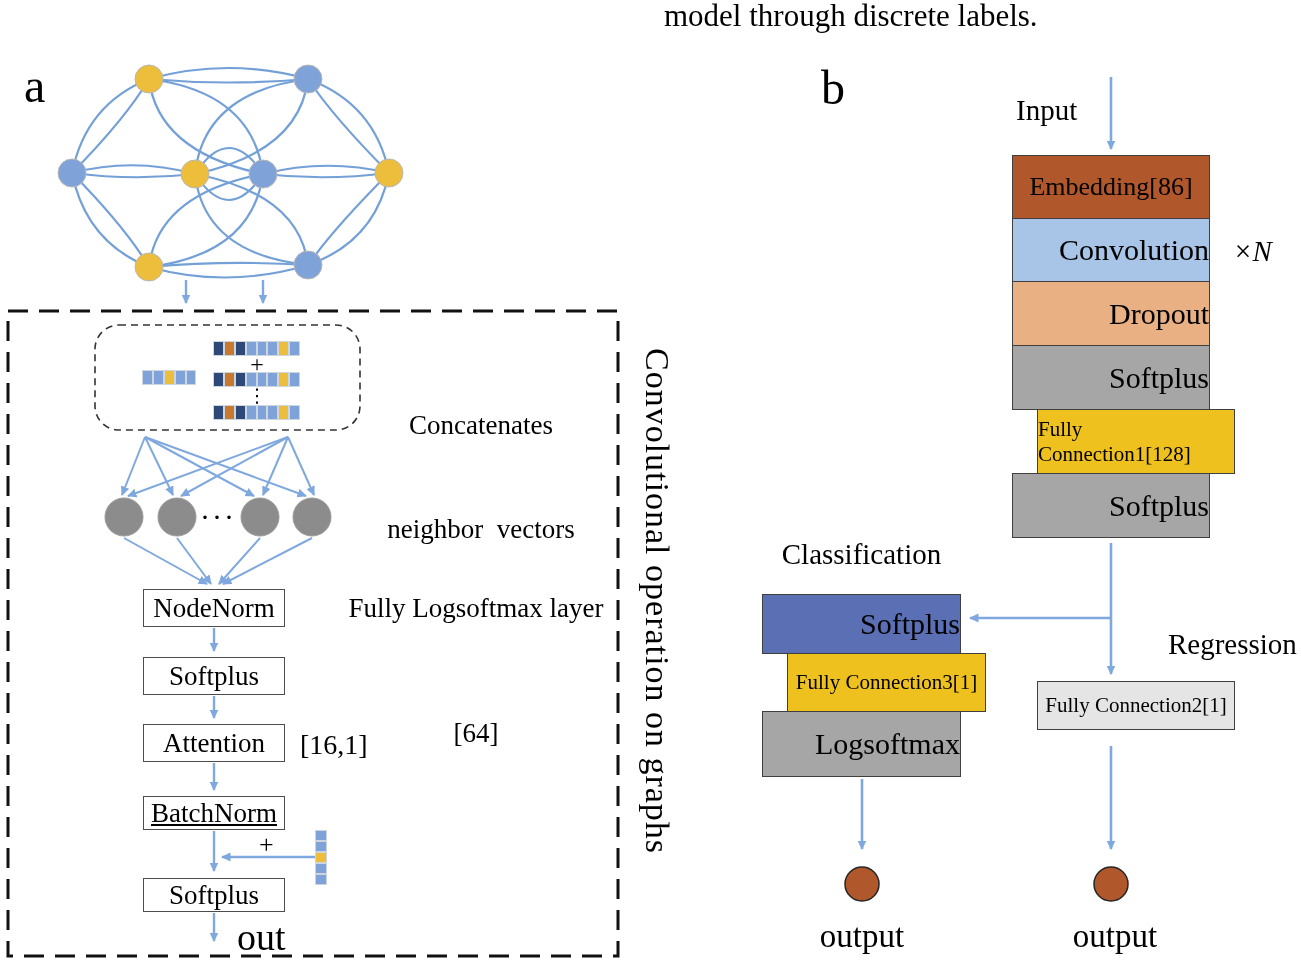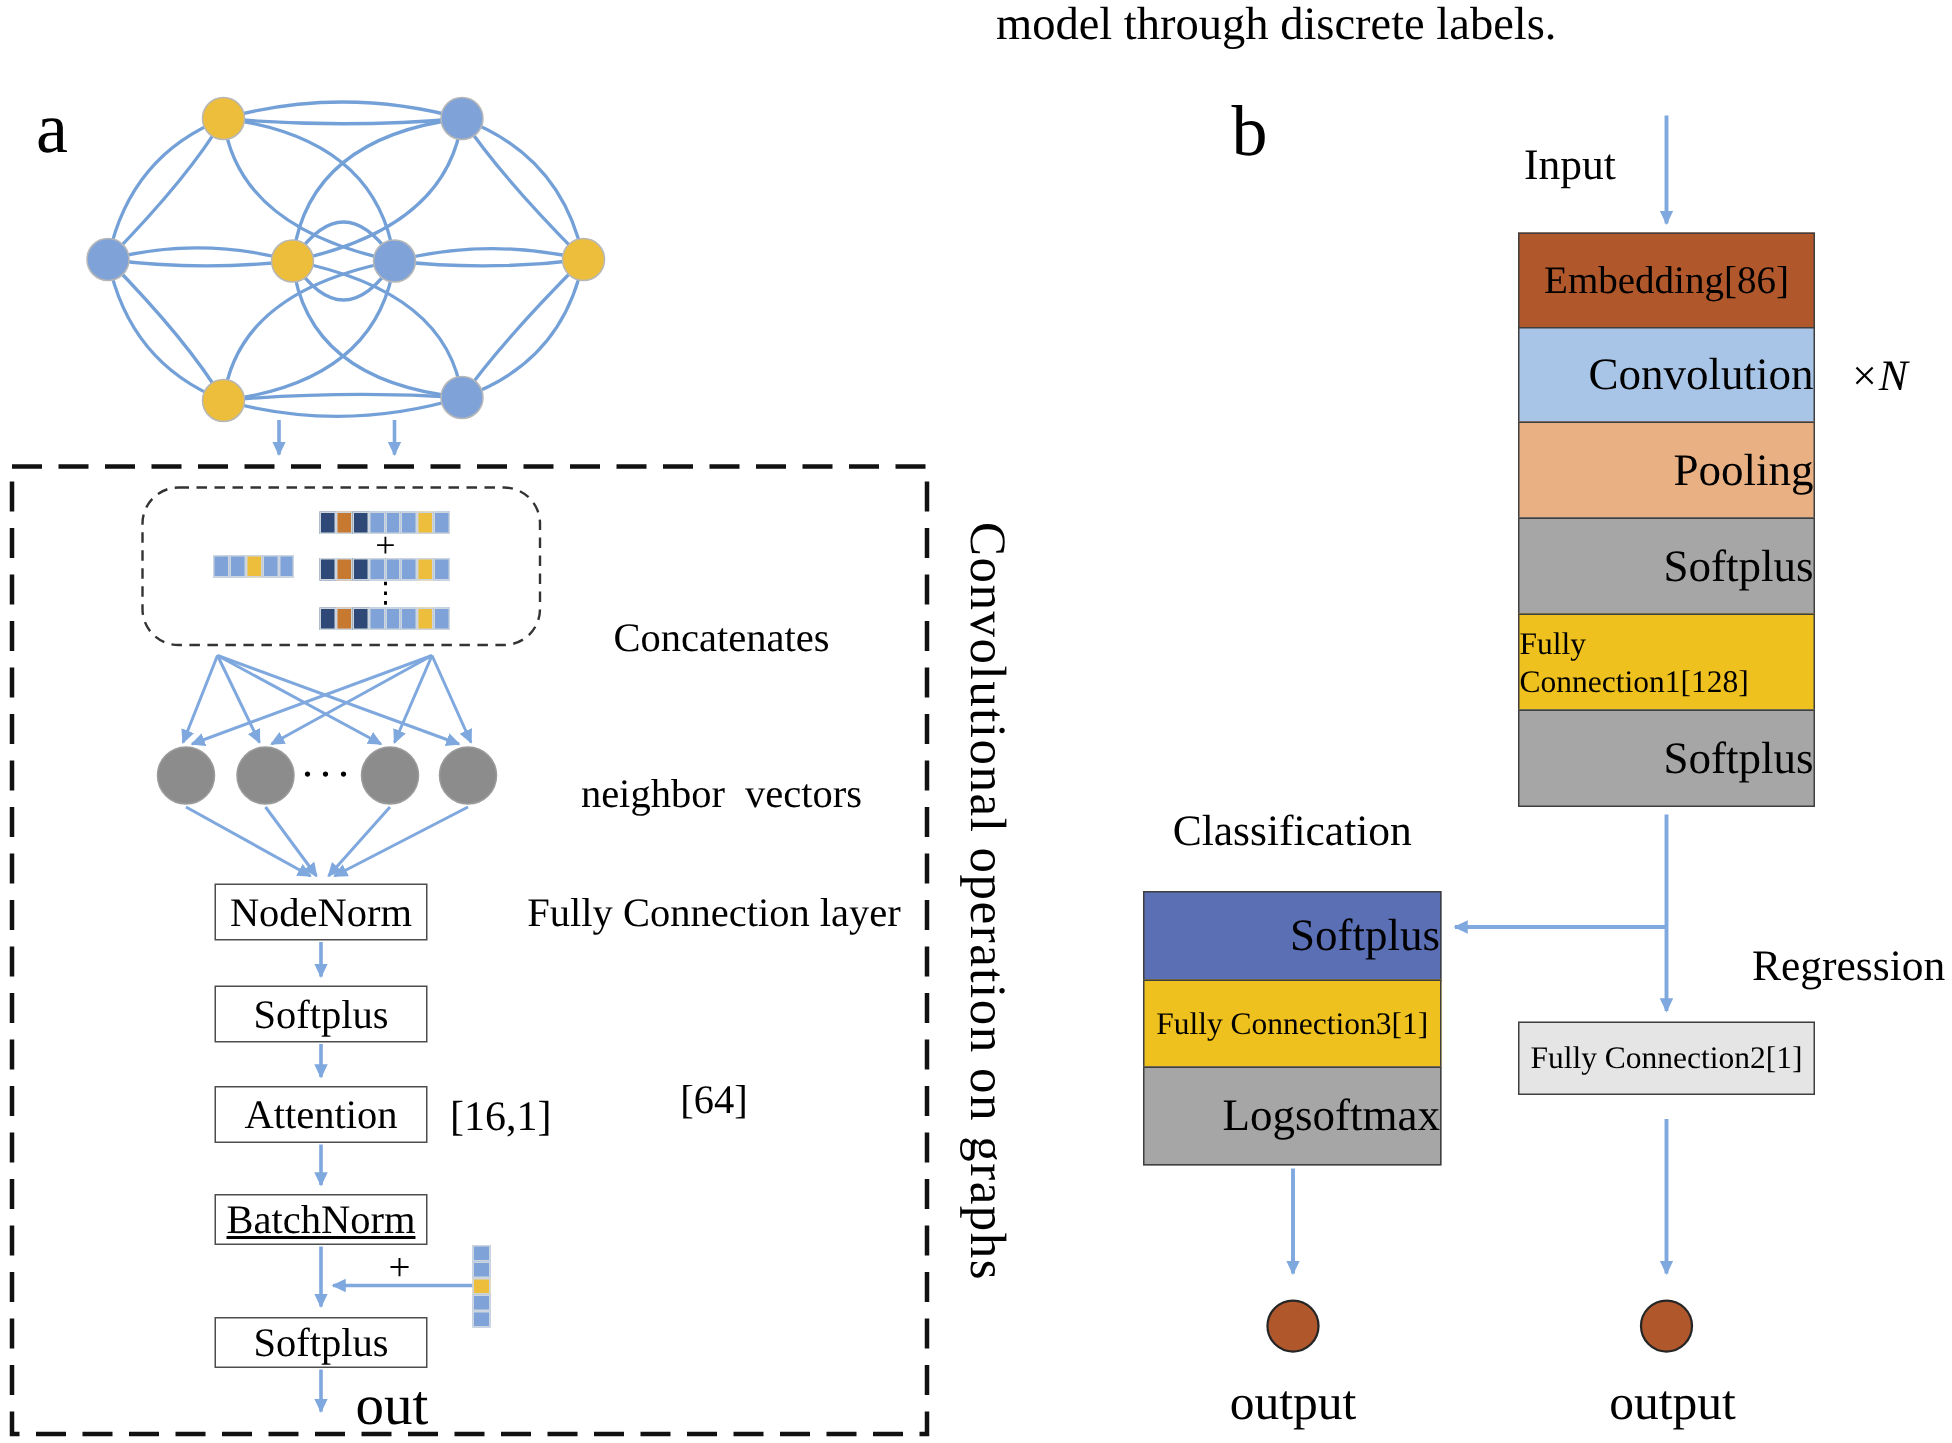--- a/index.html
+++ b/index.html
@@ -240,7 +240,7 @@
         <span>Convolution</span>
       </div>
     <div class="b-box fz30" style="height:65px;background:#E9B183;">
-        <span>Pooling</span>
+        <span>Dropout</span>
       </div>
     <div class="b-box fz30" style="height:65px;background:#A6A6A6;">
         <span>Softplus</span>

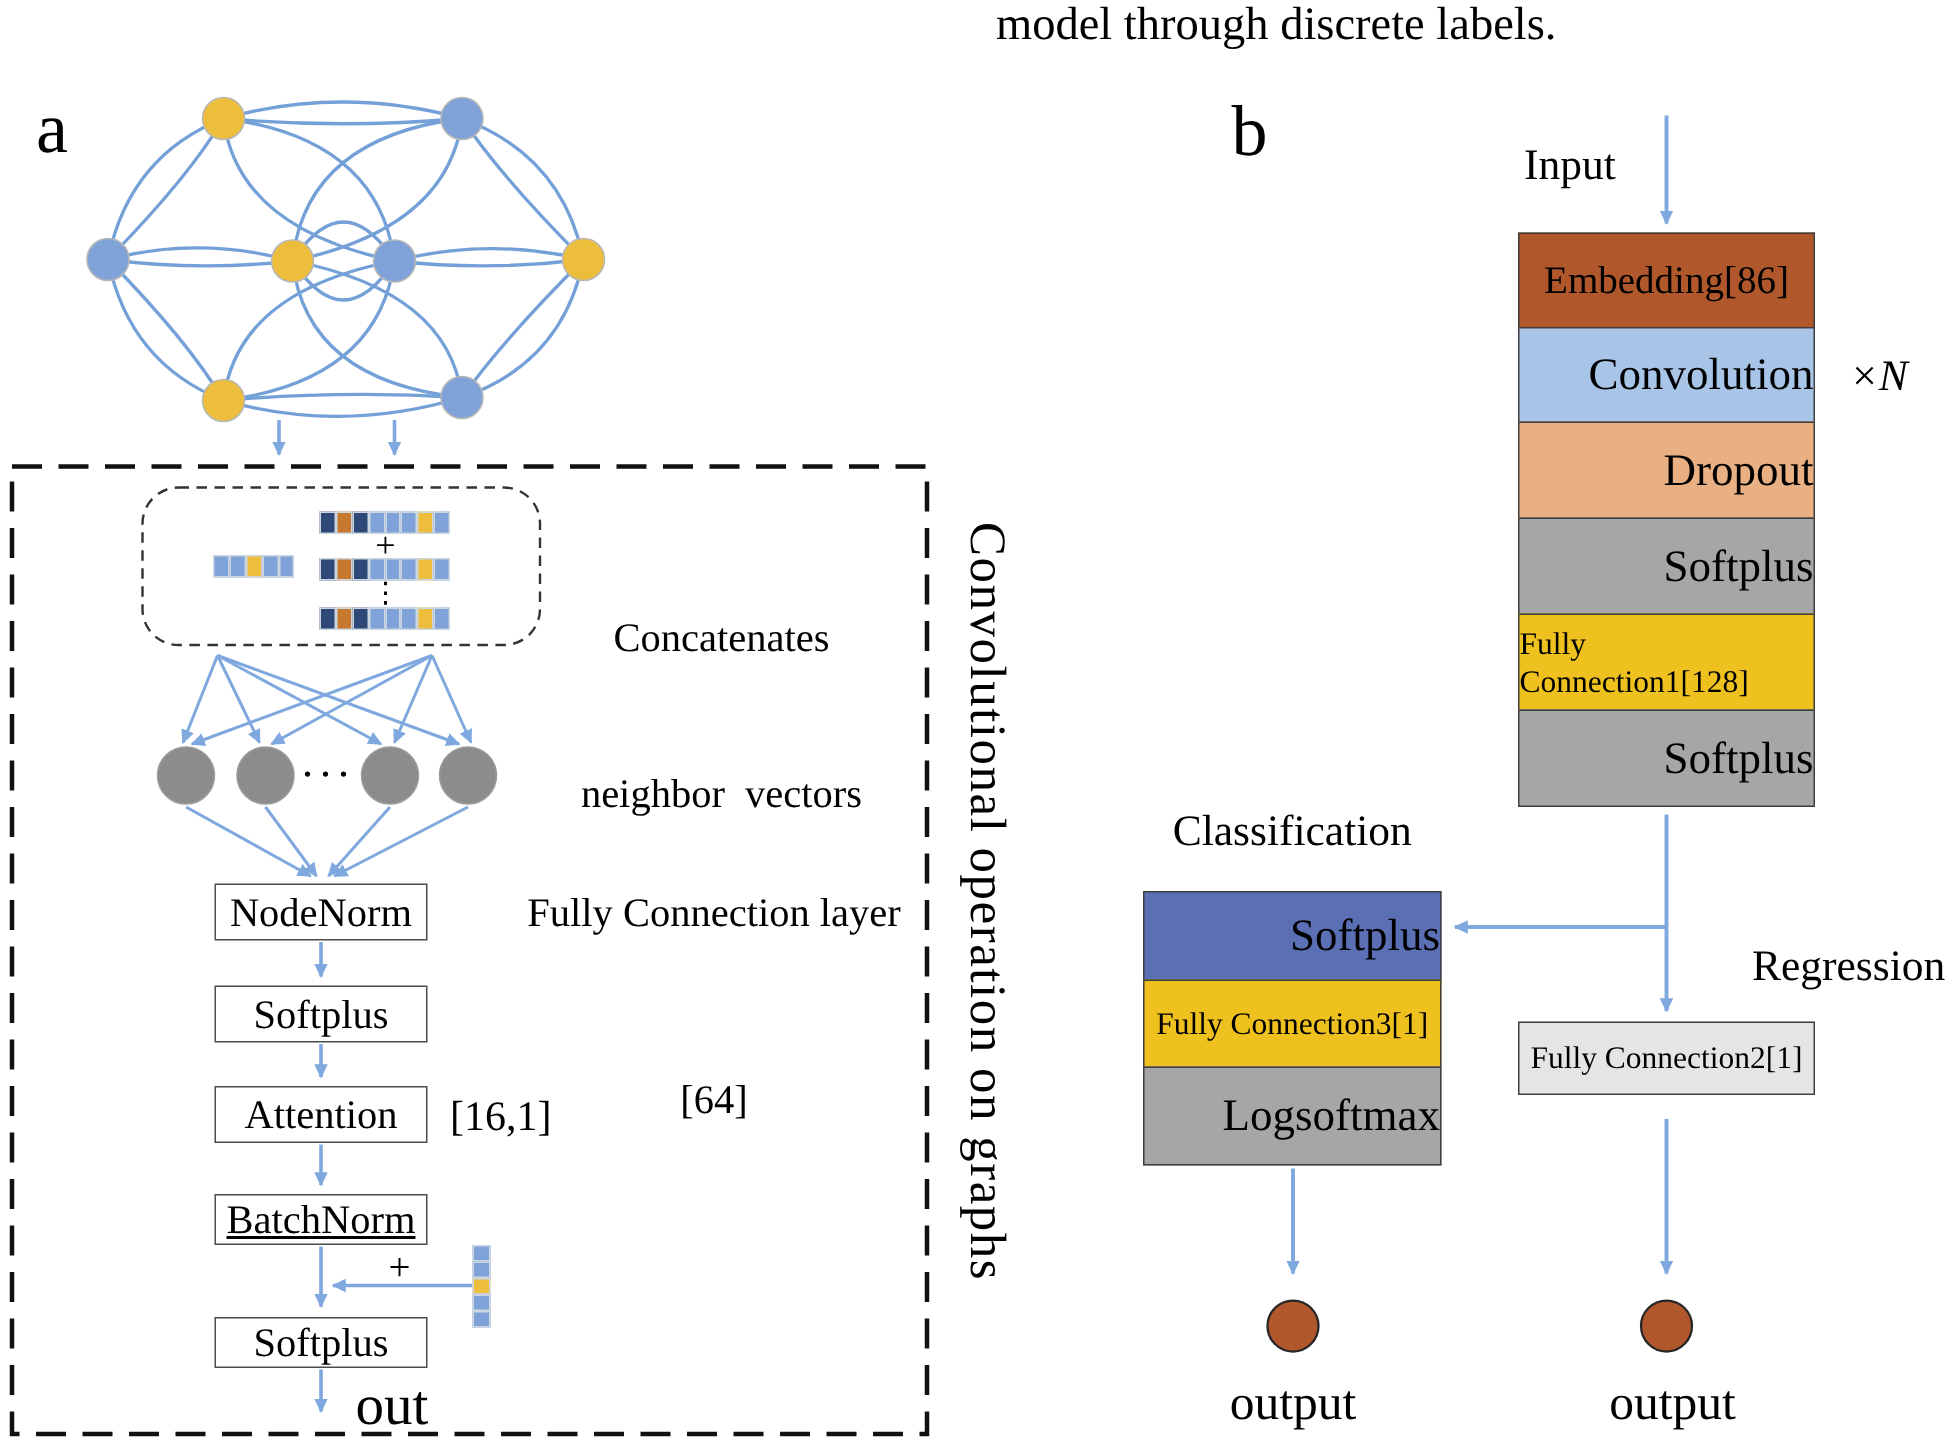--- a/index.html
+++ b/index.html
@@ -31,7 +31,7 @@
   .stackcol .b-box:first-child{margin-top:0;}
   .fz30{font-size:30px;justify-content:flex-end;}
   .fz26{font-size:26px;}
-  .fz22{font-size:21px;}
+  .fz22{font-size:21px;margin-left:25px;}
   .blabel{font-size:29px;}
   .out-label{font-size:38px;}
   .output-label{font-size:33px;}

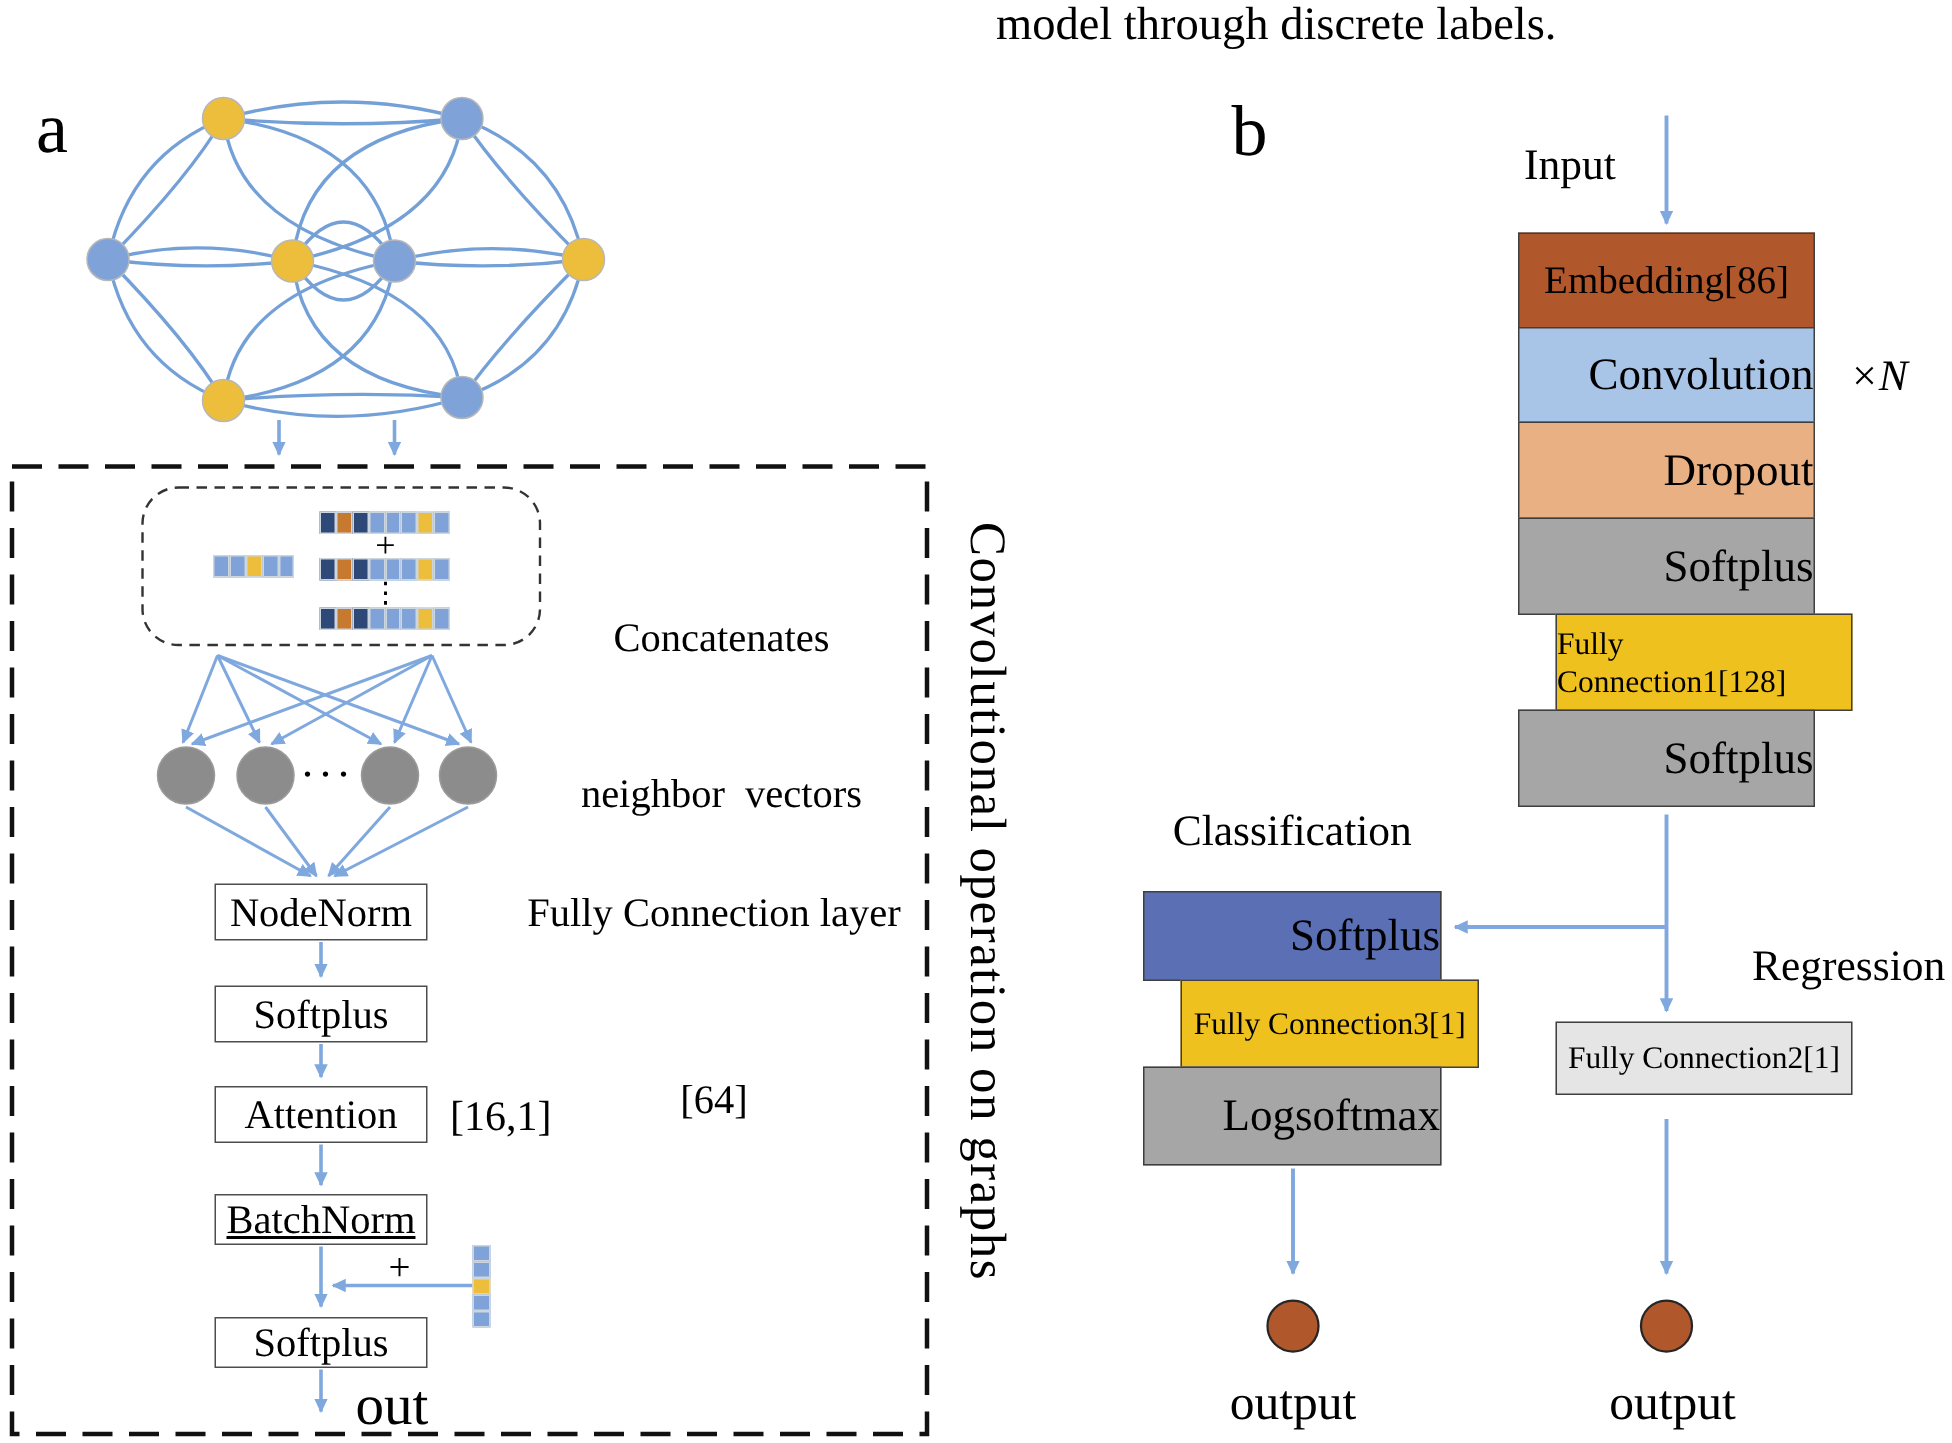--- a/index.html
+++ b/index.html
@@ -197,7 +197,7 @@
 
   <div class="abs dotrow" style="left:200px;top:500px;">···</div>
   <div class="abs fcnote" style="left:348px;top:504px;width:256px;text-align:center;">
-    <div>Fully Connection layer</div>
+    <div>Fully Logsoftmax layer</div>
     <div>[64]</div>
   </div>
 

